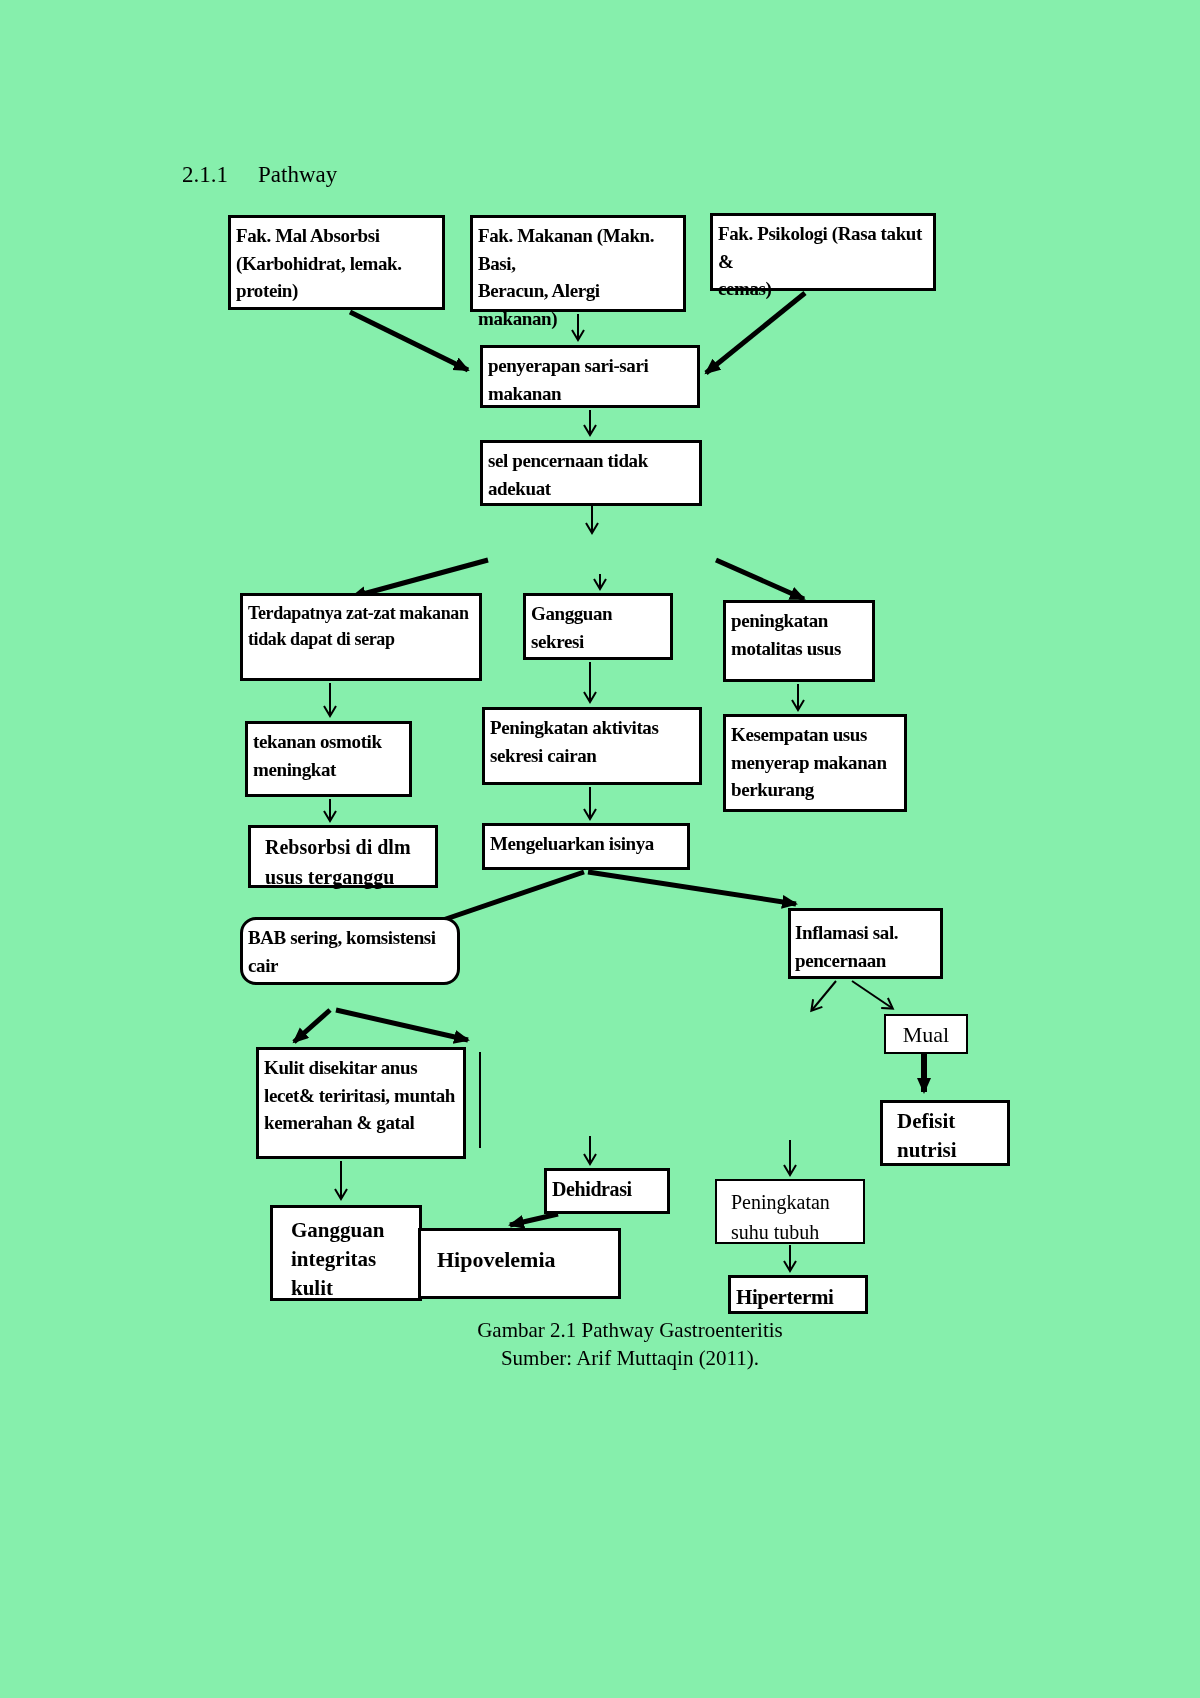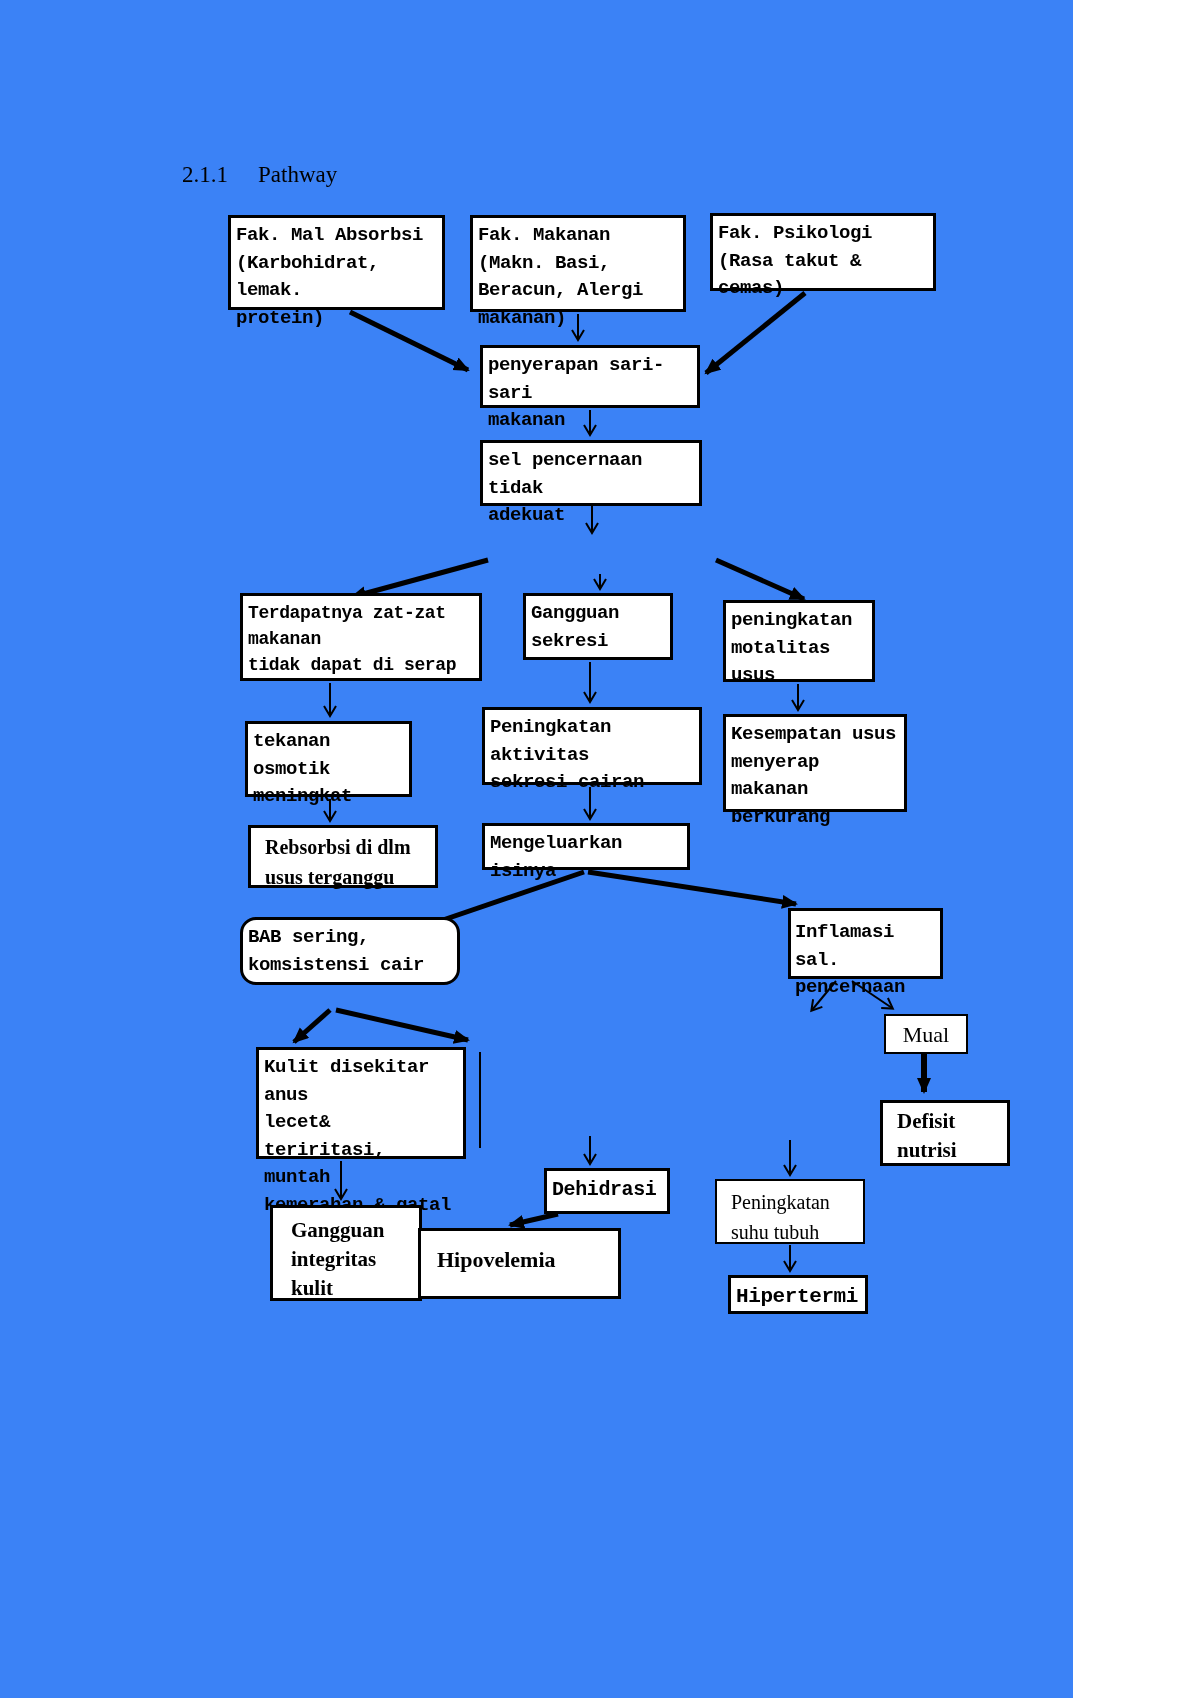--- a/index.html
+++ b/index.html
@@ -3,7 +3,7 @@
 <meta charset="utf-8">
 <style>
   html,body{margin:0;padding:0;background:#fff;}
-  .page{position:relative;width:1073px;height:1698px;background:#3b82f6;color:#000;overflow:hidden;}
+  .page{position:relative;width:1200px;height:1698px;background:#86efac;color:#000;overflow:hidden;}
   .title{position:absolute;left:182px;top:162px;font-family:"Liberation Serif",serif;
          font-size:23px;display:flex;gap:30px;color:#000;}
   .node{position:absolute;box-sizing:border-box;border:3px solid #000;background:#fff;

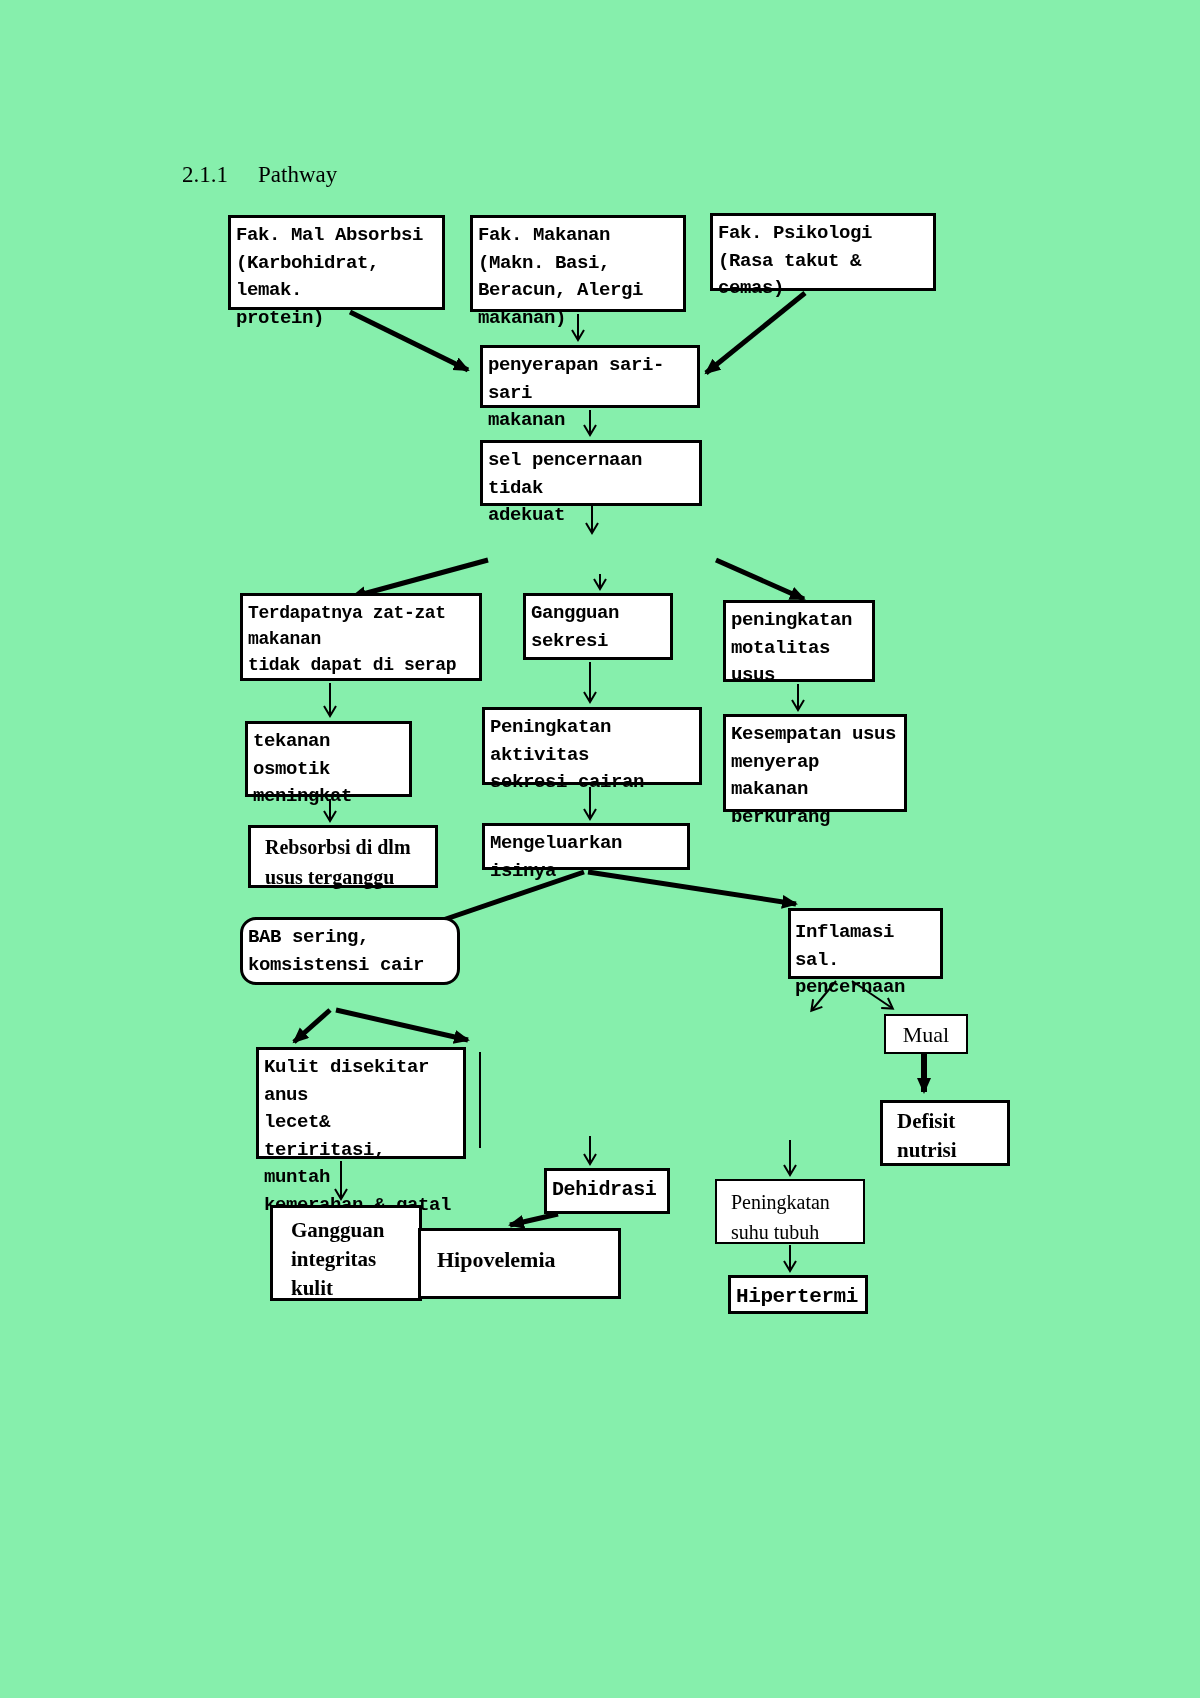--- a/index.html
+++ b/index.html
@@ -7,7 +7,7 @@
   .title{position:absolute;left:182px;top:162px;font-family:"Liberation Serif",serif;
          font-size:23px;display:flex;gap:30px;color:#000;}
   .node{position:absolute;box-sizing:border-box;border:3px solid #000;background:#fff;
-        font-family:Liberation Mono, monospace;font-weight:bold;font-size:19px;
+        font-family:Liberation Serif, serif;font-weight:bold;font-size:19px;
         line-height:1.45;letter-spacing:-0.4px;white-space:pre-line;padding:4px 5px;color:#000;}
   .node.thin{border-width:2px;}
   .node.serif{font-family:"Liberation Serif",serif;letter-spacing:0;font-size:20px;line-height:1.5;}

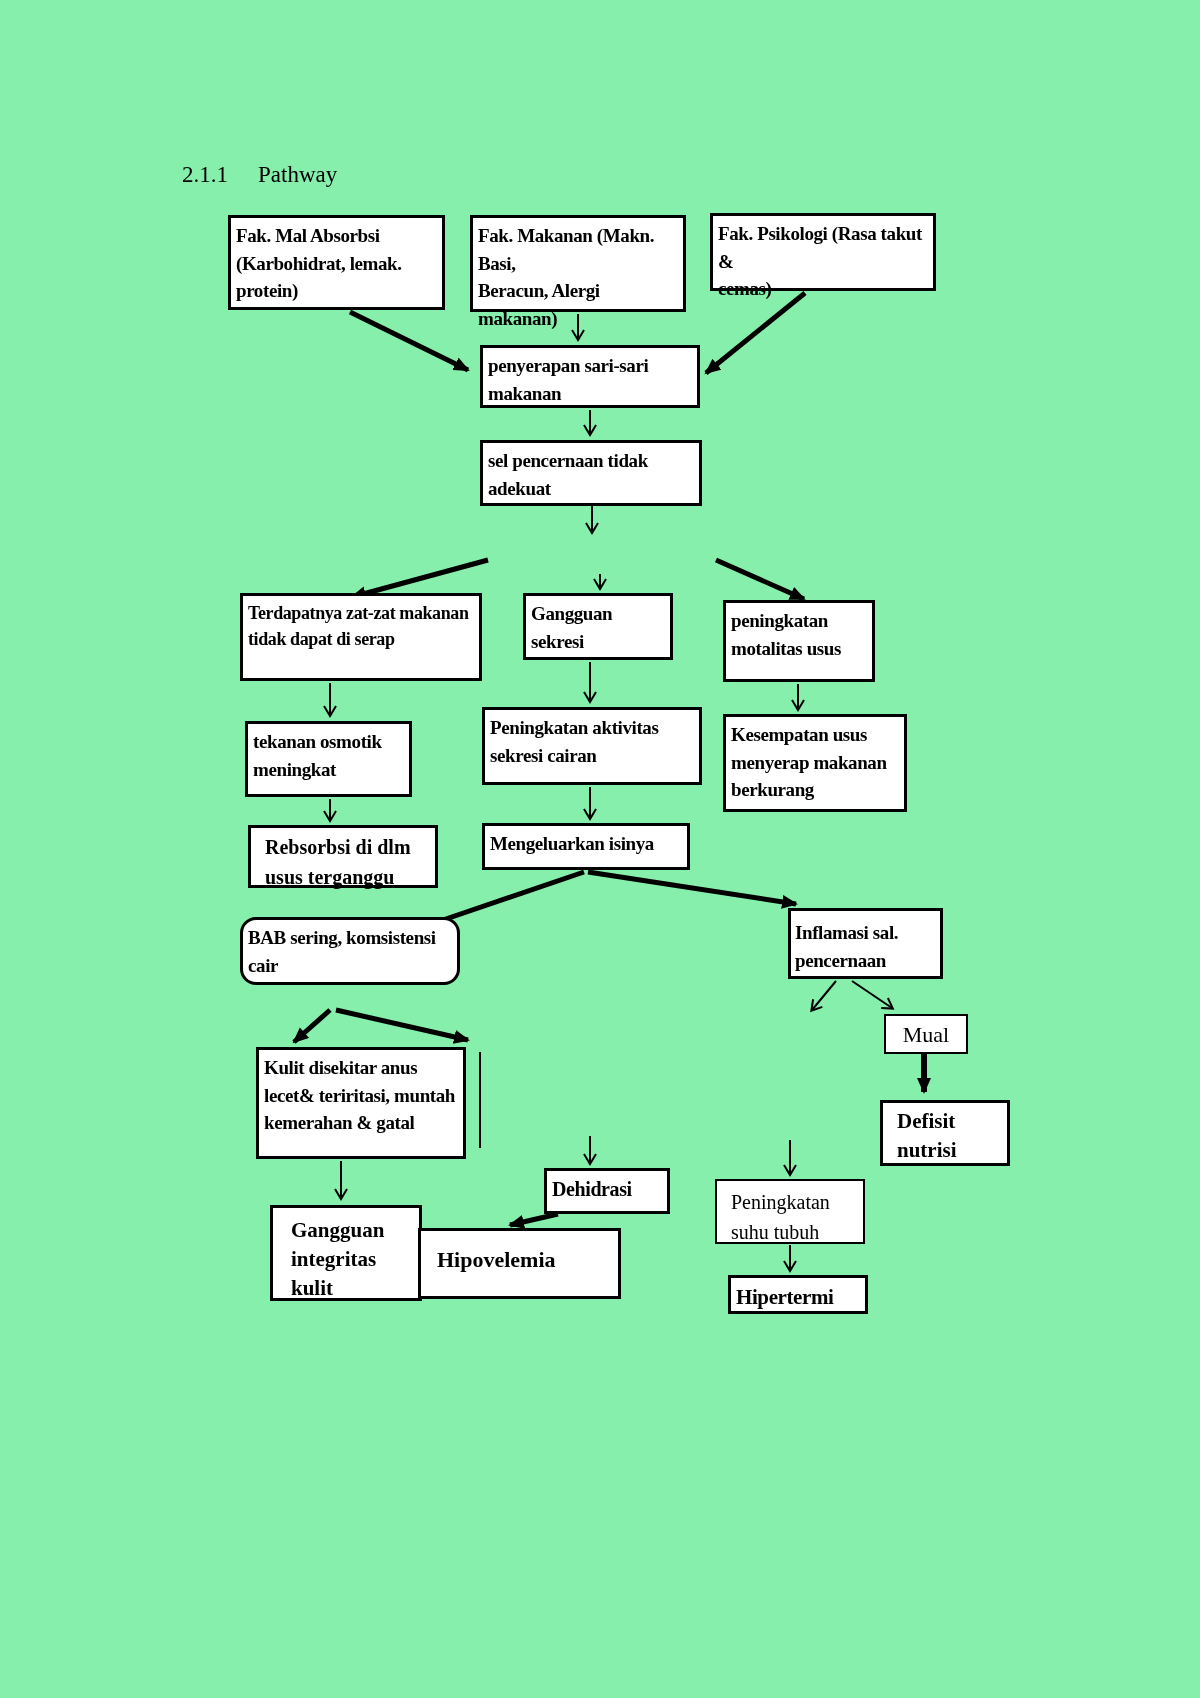--- a/index.html
+++ b/index.html
@@ -122,6 +122,10 @@
 suhu tubuh</div>
   <div class="node" style="left:728px;top:1275px;width:140px;height:39px;font-size:21px;">Hipertermi</div>
 
+  <div class="caption">
+    <div>Gambar 2.1 Pathway Gastroenteritis</div>
+    <div>Sumber: Arif Muttaqin (2011).</div>
+  </div>
 
 </div>
 

